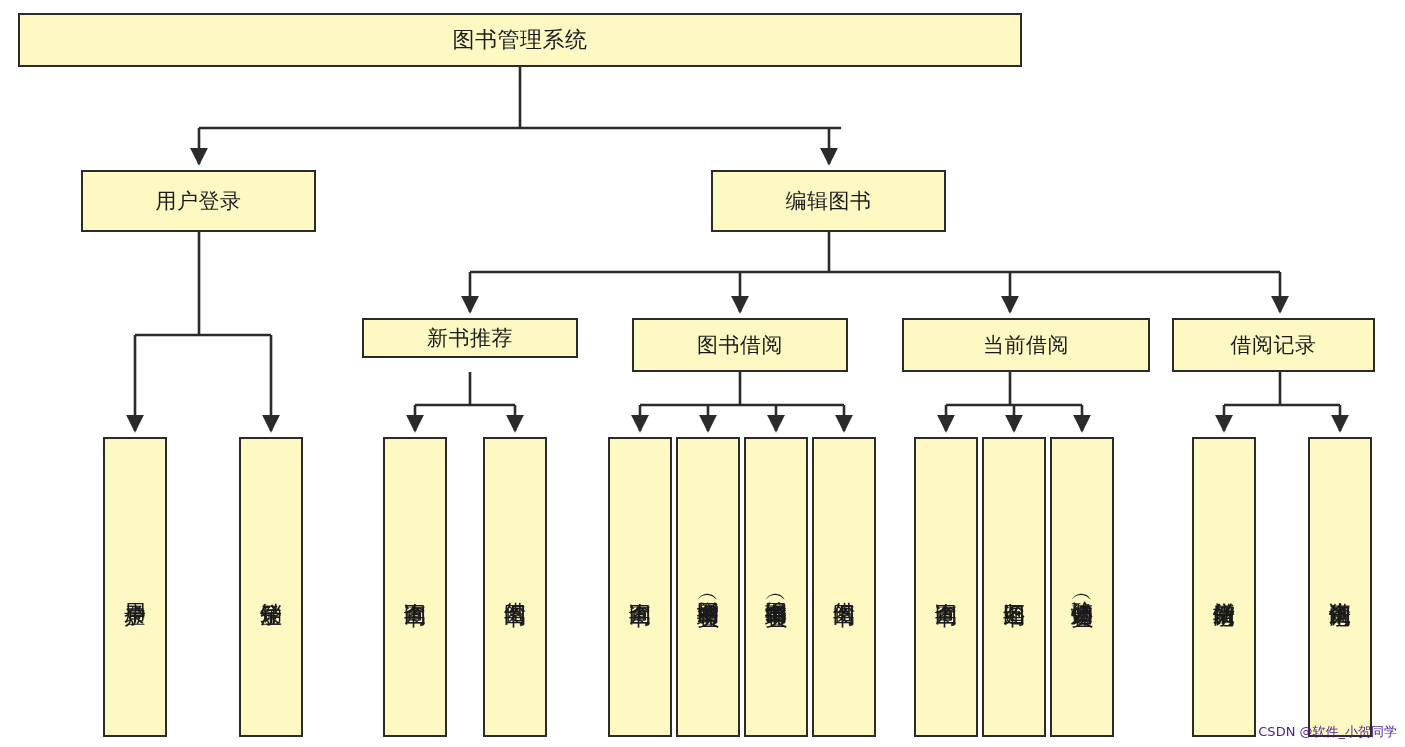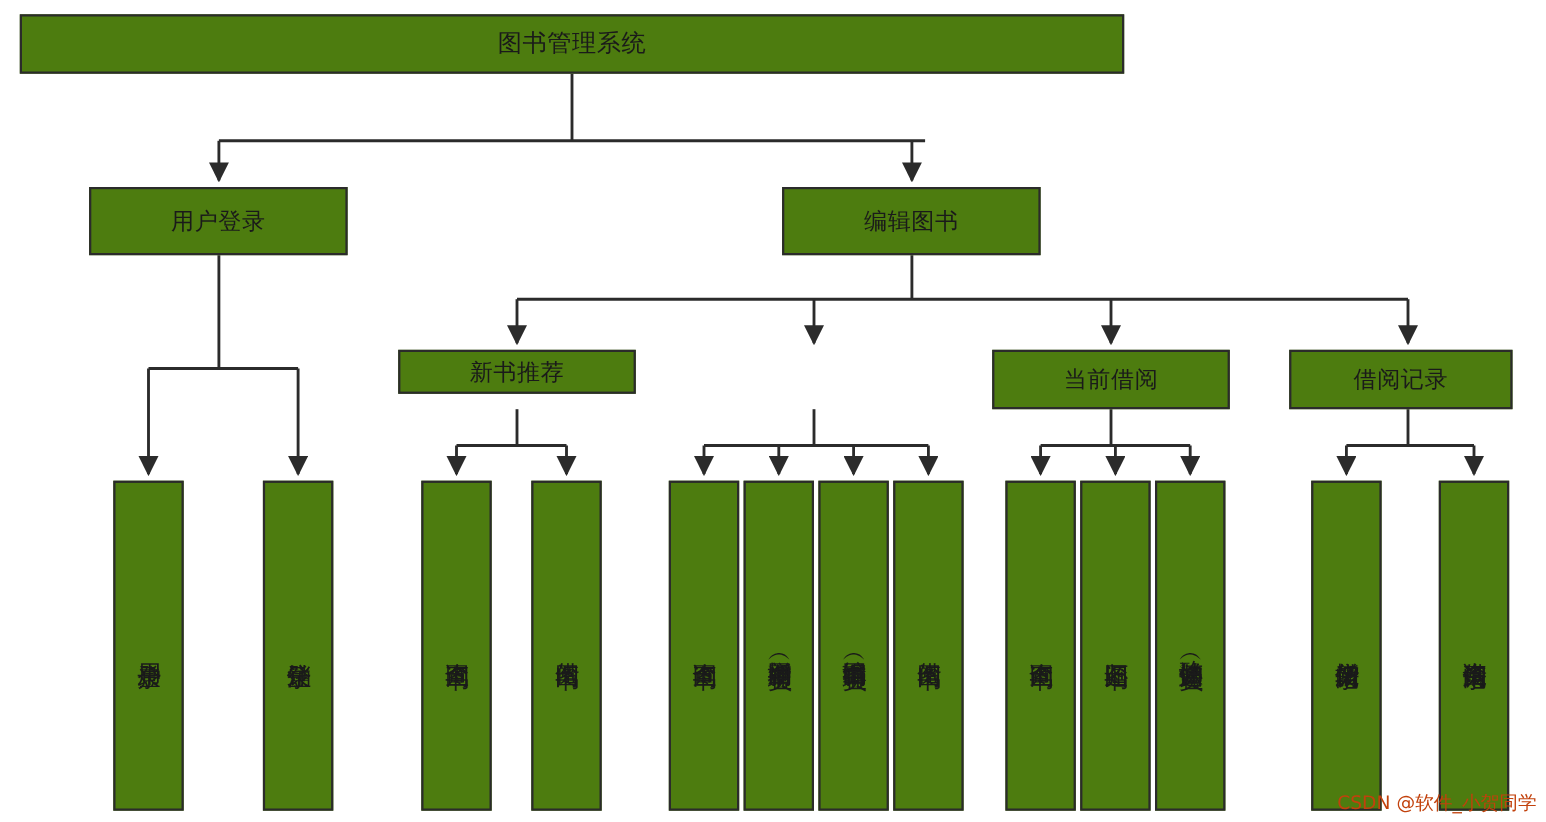--- a/index.html
+++ b/index.html
@@ -25,7 +25,7 @@
   .node{
     position:absolute;
     box-sizing:border-box;
-    background:#4d7c0f;
+    background:#fef9c3;
     border:2px solid #2b2b2b;
     display:flex;
     align-items:center;

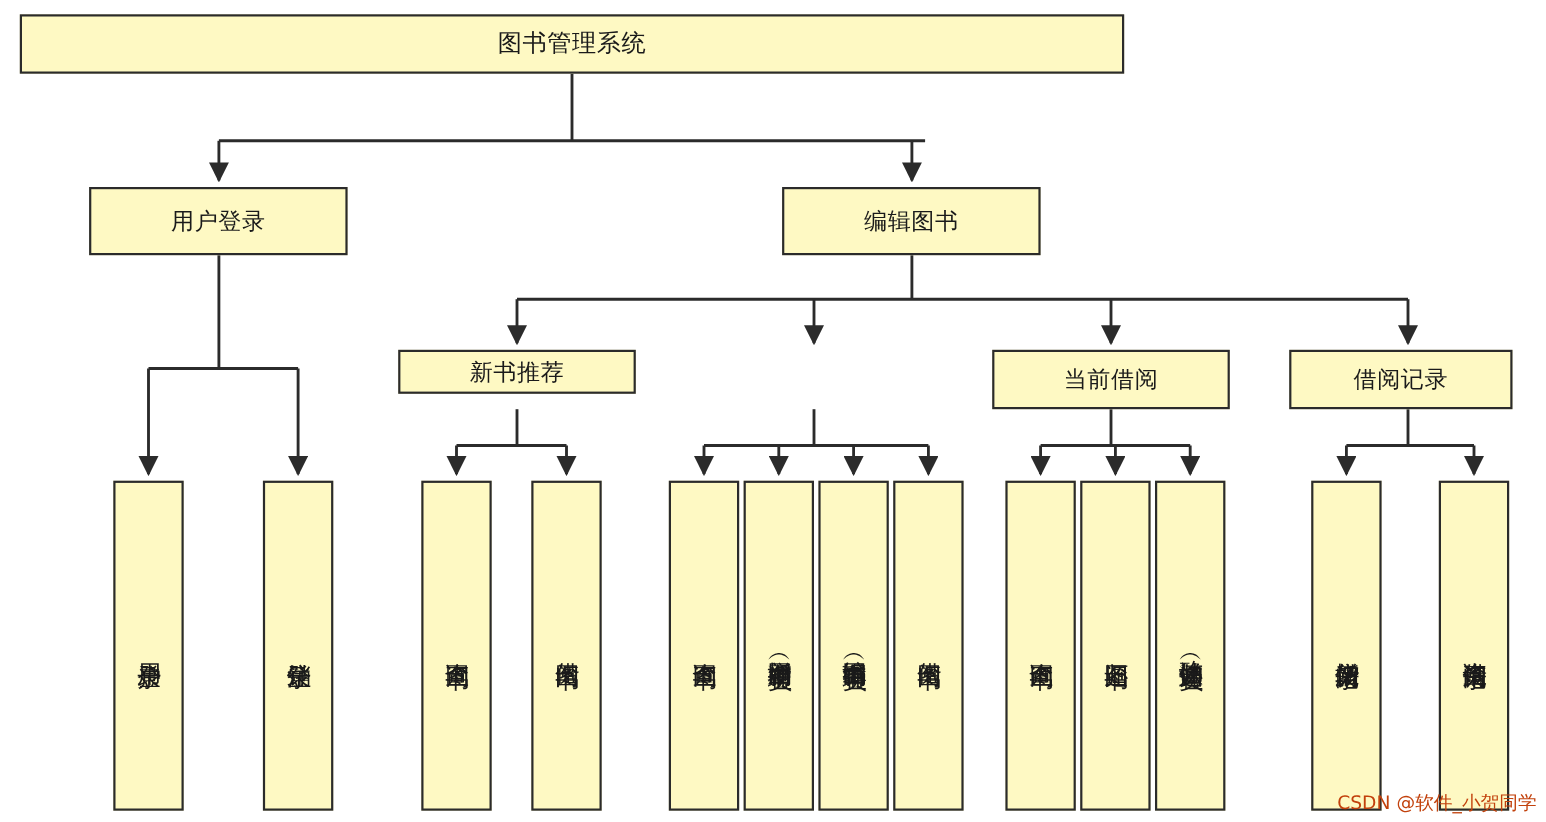--- a/index.html
+++ b/index.html
@@ -138,6 +138,9 @@
   <div class="node horiz" style="left:362px;top:318px;width:216px;height:40px;">
     <span class="node-label">新书推荐</span>
   </div>
+  <div class="node horiz" style="left:632px;top:318px;width:216px;height:54px;">
+    <span class="node-label">图书借阅</span>
+  </div>
   <div class="node horiz" style="left:902px;top:318px;width:216px;height:54px;">
     <span class="node-label">当前借阅</span>
   </div>

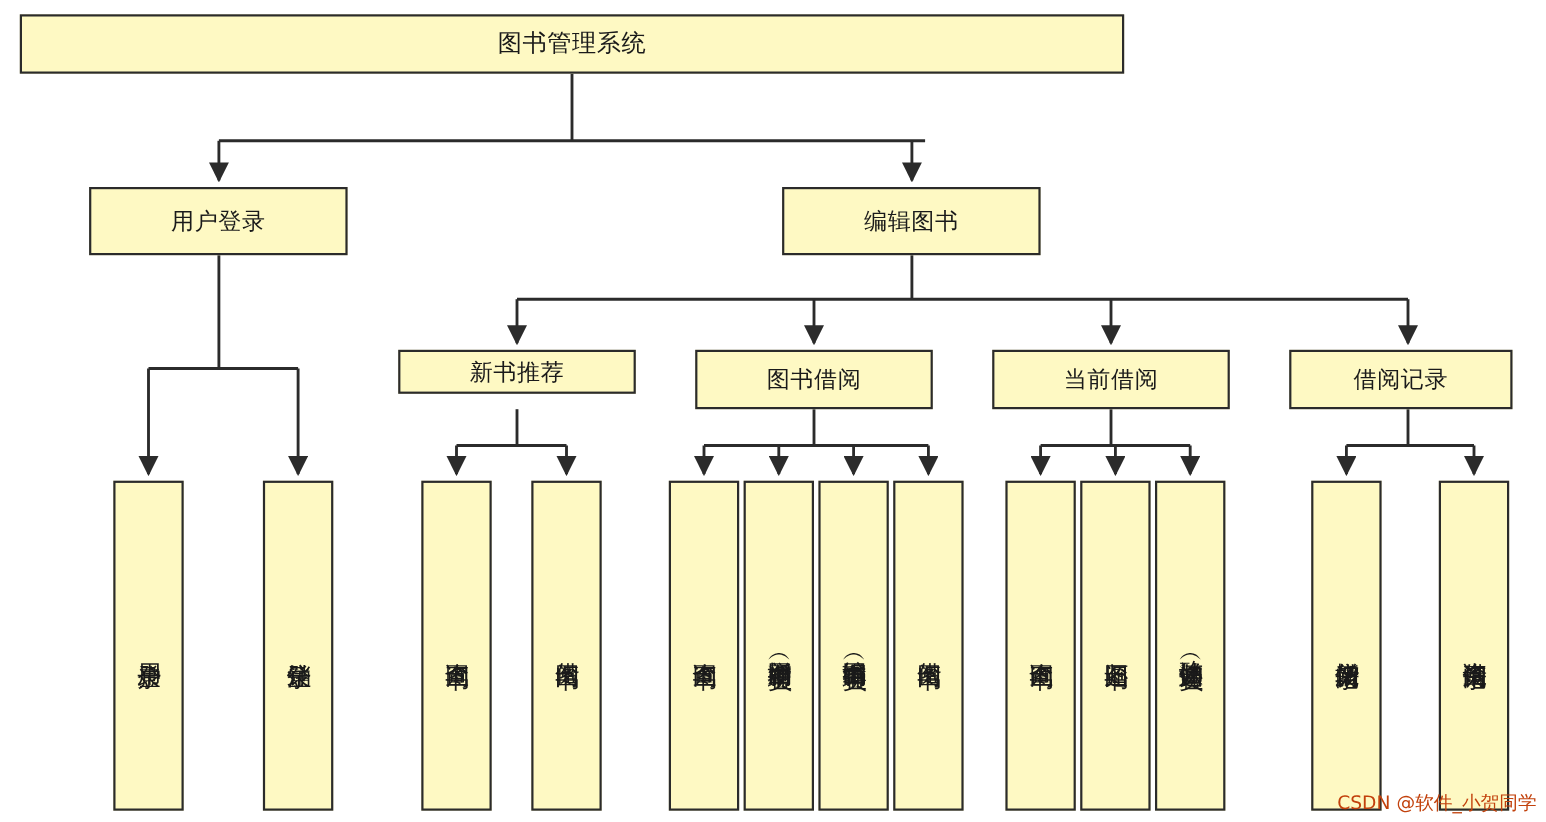--- a/index.html
+++ b/index.html
@@ -141,7 +141,7 @@
   <div class="node horiz" style="left:632px;top:318px;width:216px;height:54px;">
     <span class="node-label">图书借阅</span>
   </div>
-  <div class="node horiz" style="left:902px;top:318px;width:216px;height:54px;">
+  <div class="node horiz" style="left:902px;top:318px;width:248px;height:54px;">
     <span class="node-label">当前借阅</span>
   </div>
   <div class="node horiz" style="left:1172px;top:318px;width:203px;height:54px;">

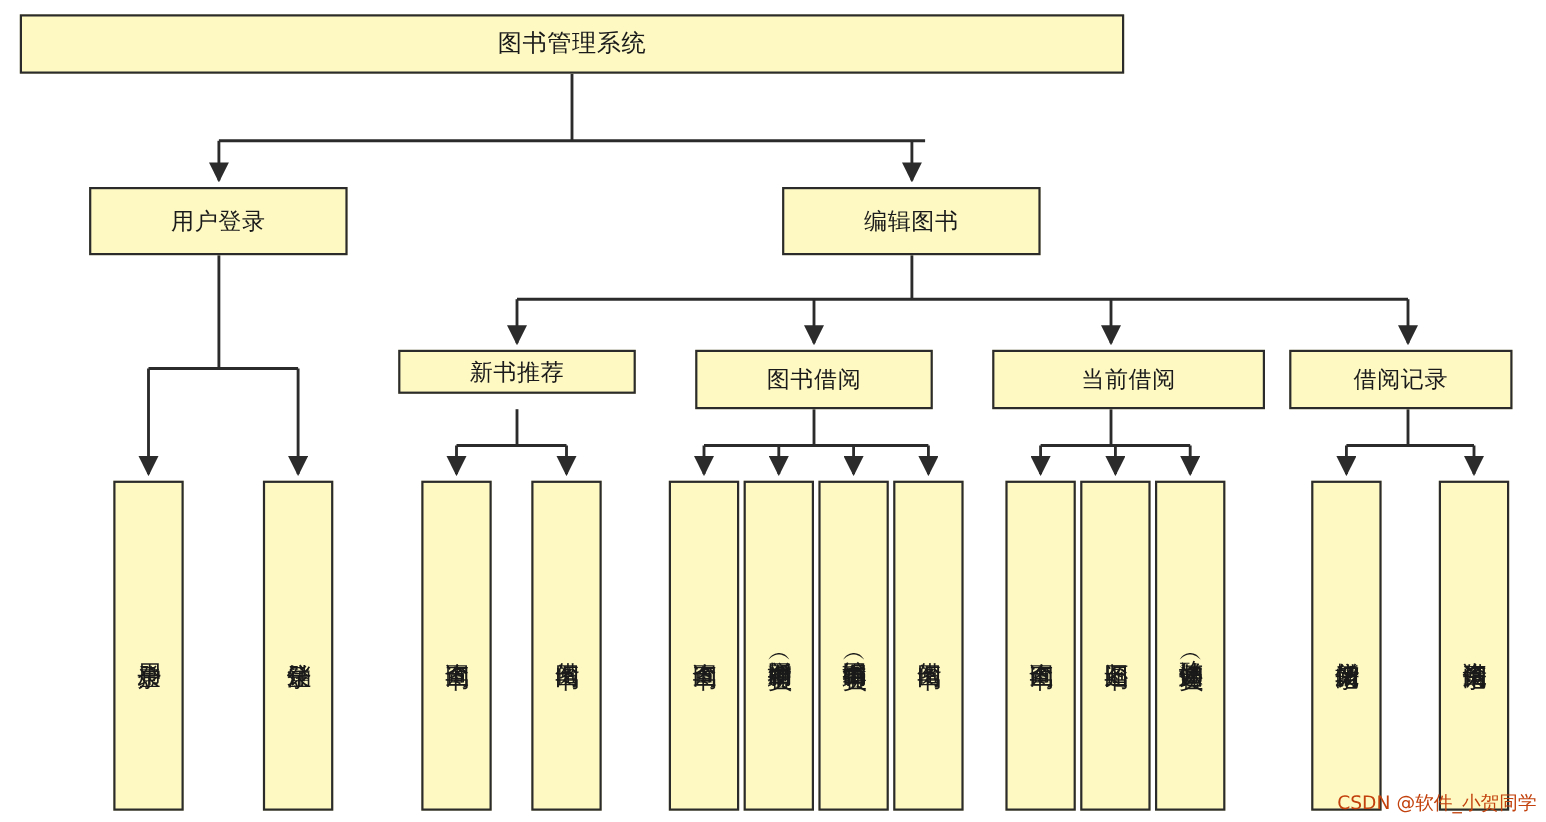--- a/index.html
+++ b/index.html
@@ -63,8 +63,8 @@
   #watermark{
     position:absolute;
     right:8px;bottom:6px;
-    font-size:17px;
-    color:#c2410c;
+    font-size:13px;
+    color:#4c1d95;
     white-space:nowrap;
     user-select:none;
   }

